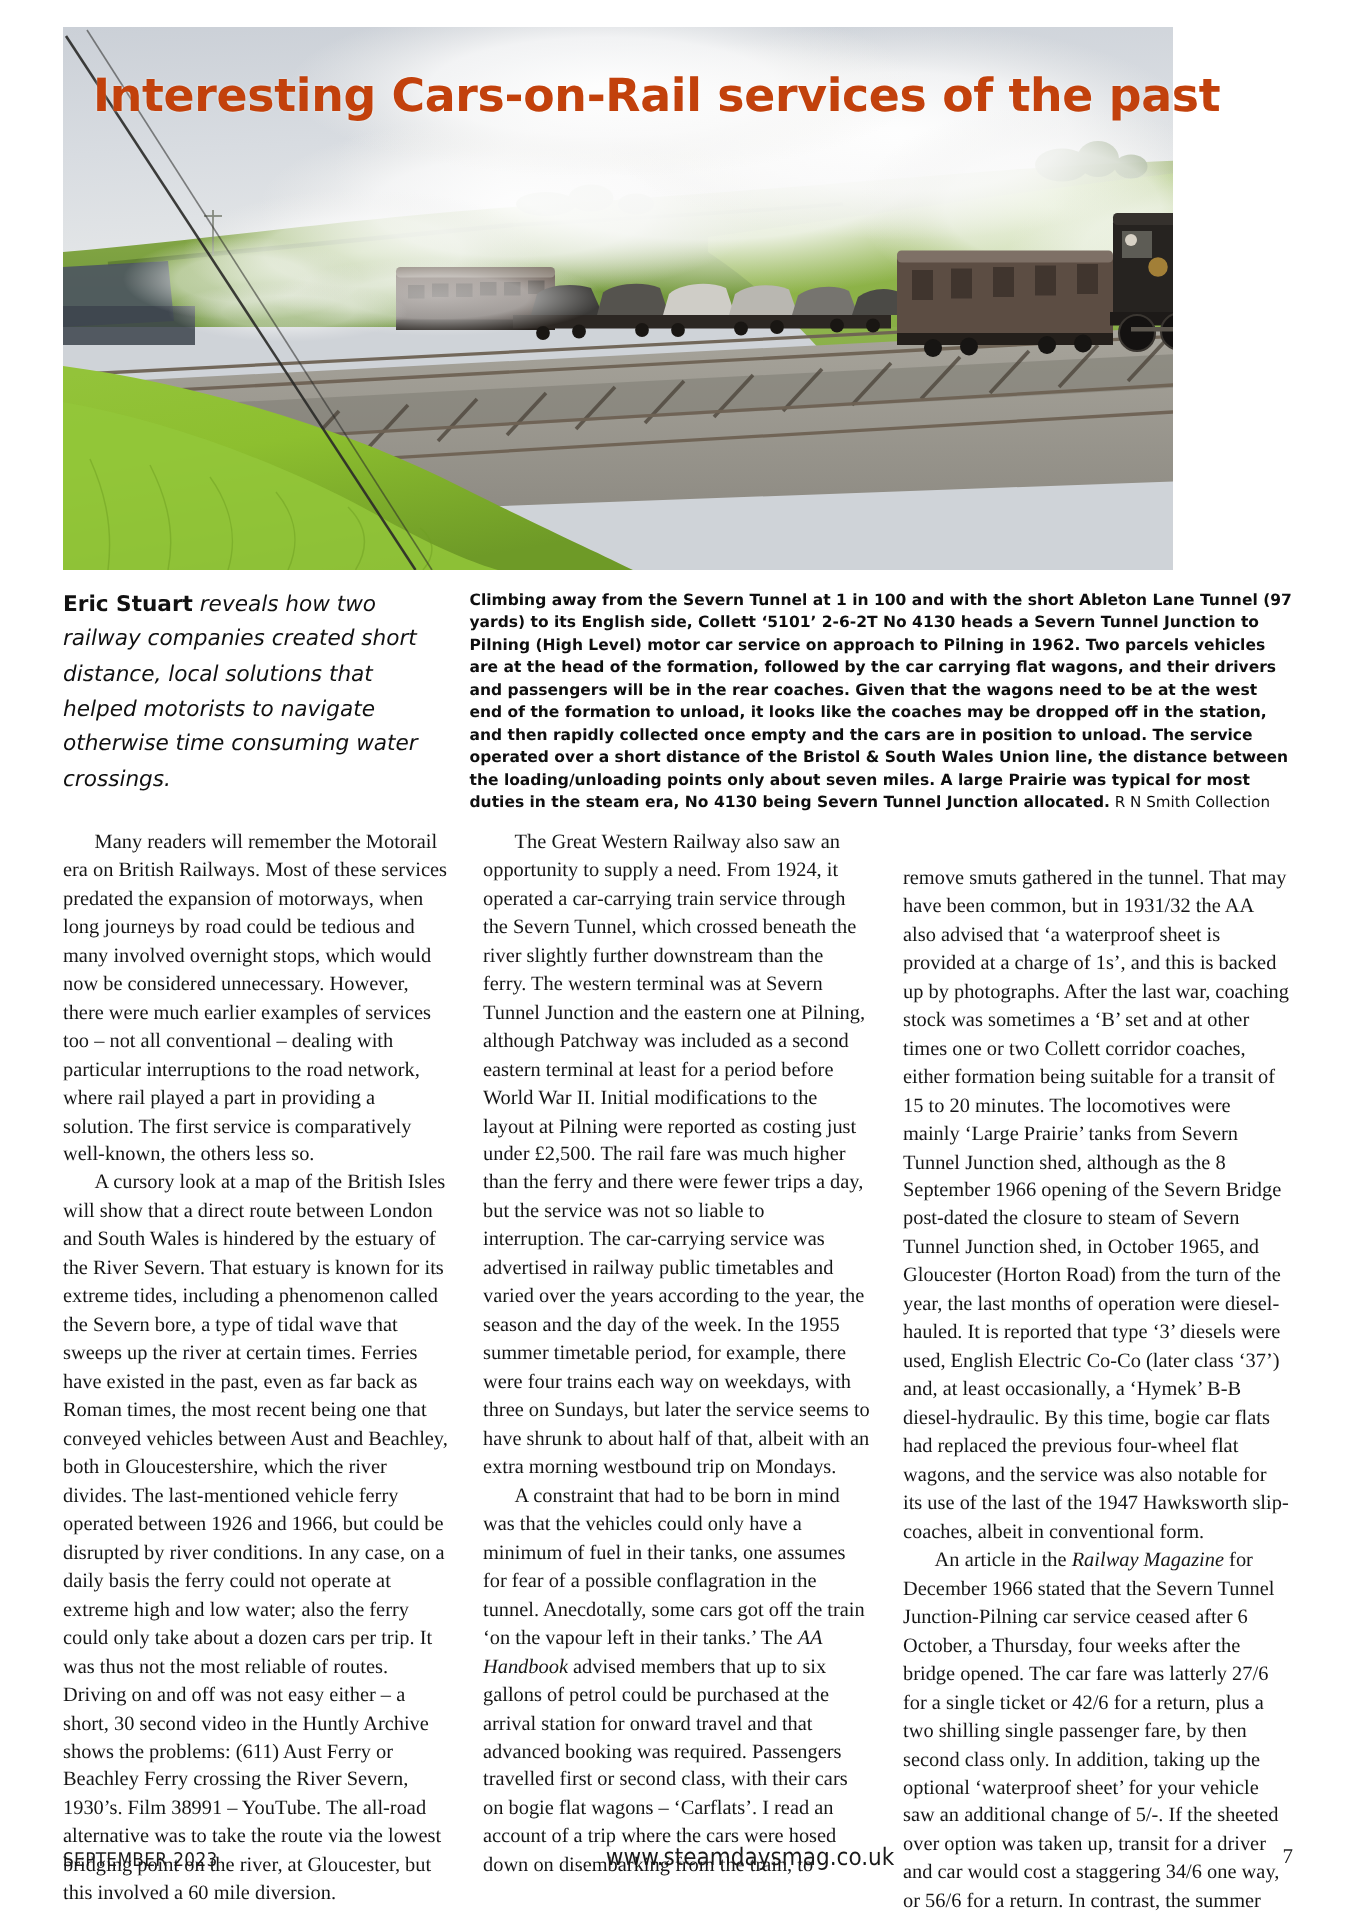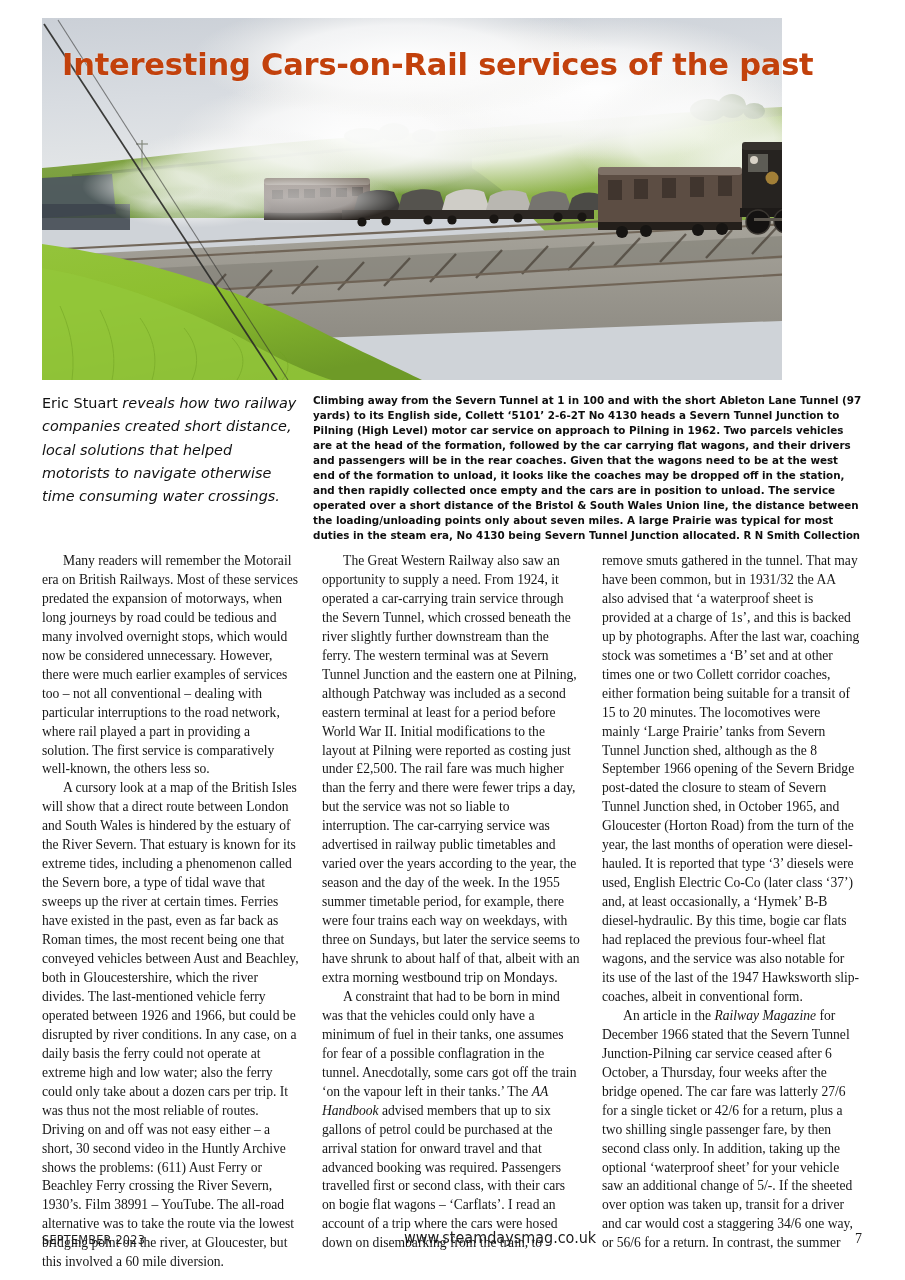--- a/index.html
+++ b/index.html
@@ -67,7 +67,7 @@
   }
   .standfirst .byline {
     font-style: normal;
-    font-weight: 400;
+    font-weight: 700;
   }
 
   .caption {

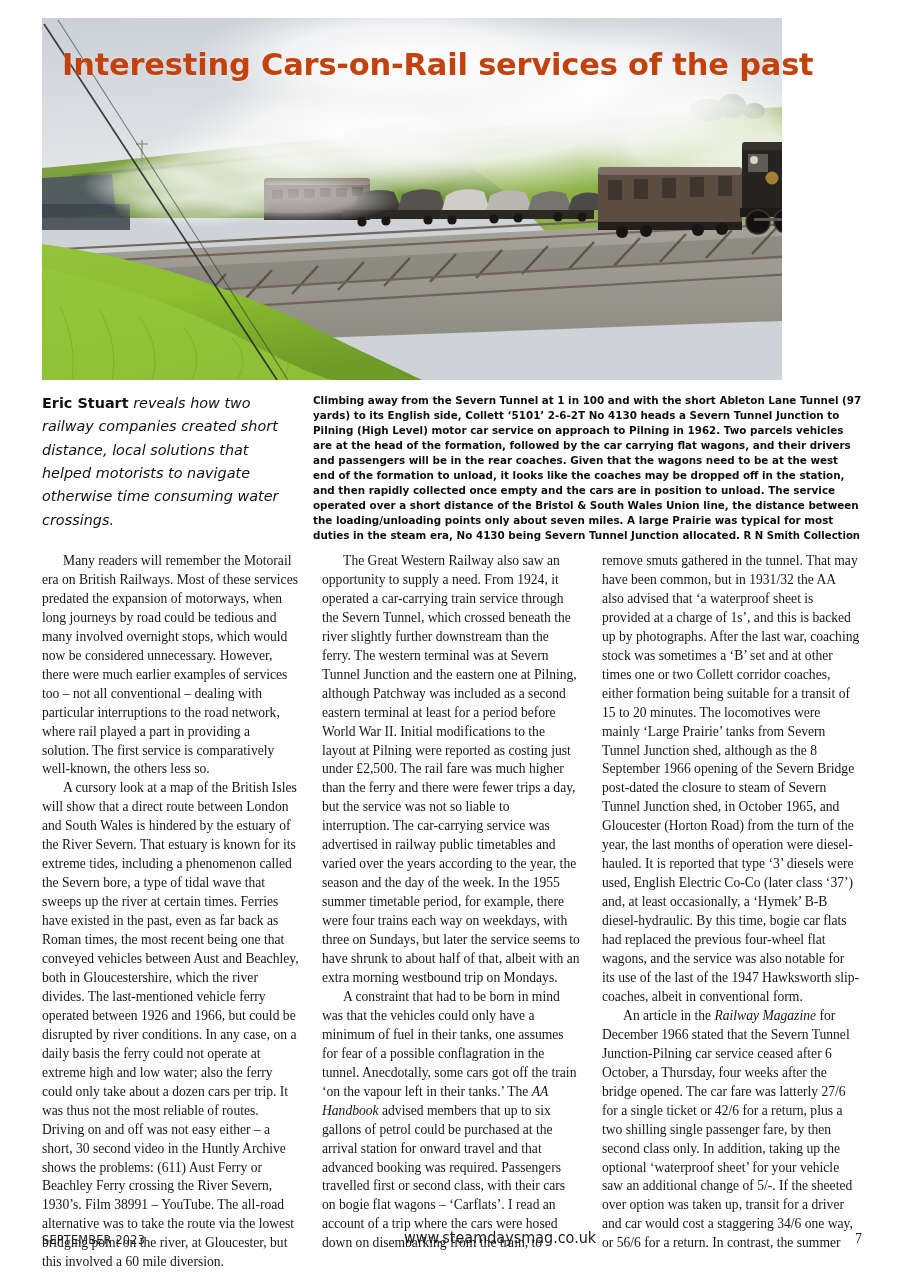--- a/index.html
+++ b/index.html
@@ -83,7 +83,7 @@
     text-align: left;
   }
   .caption .credit {
-    font-weight: 700;
+    font-weight: 400;
     font-size: 10.1px;
   }
 

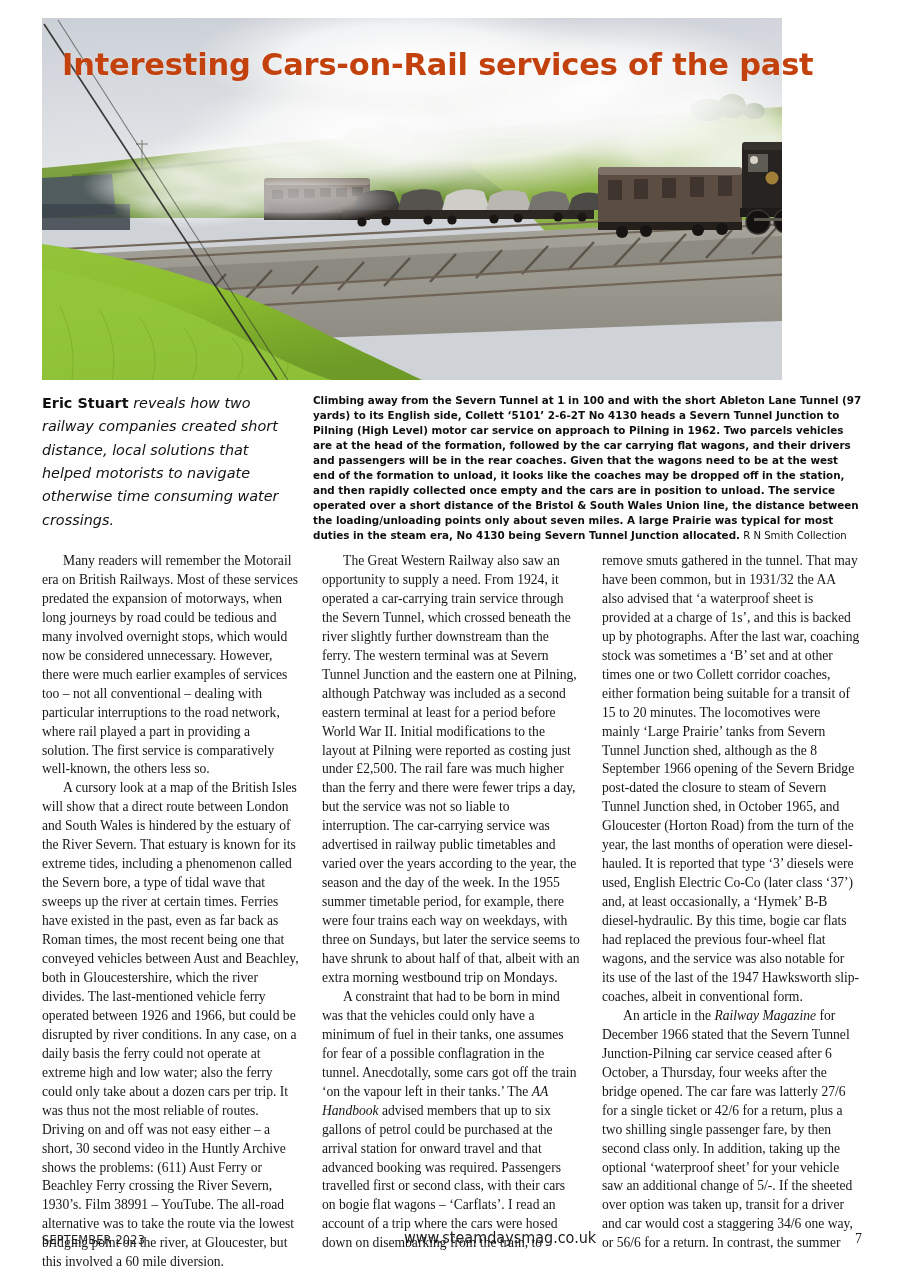--- a/index.html
+++ b/index.html
@@ -110,7 +110,7 @@
     margin: 0;
     text-indent: 1.55em;
   }
-  .col p.noindent { text-indent: 0; }
+  .col p.noindent { text-indent: 0; margin-top: 24px; }
   .col em { }
 
   

